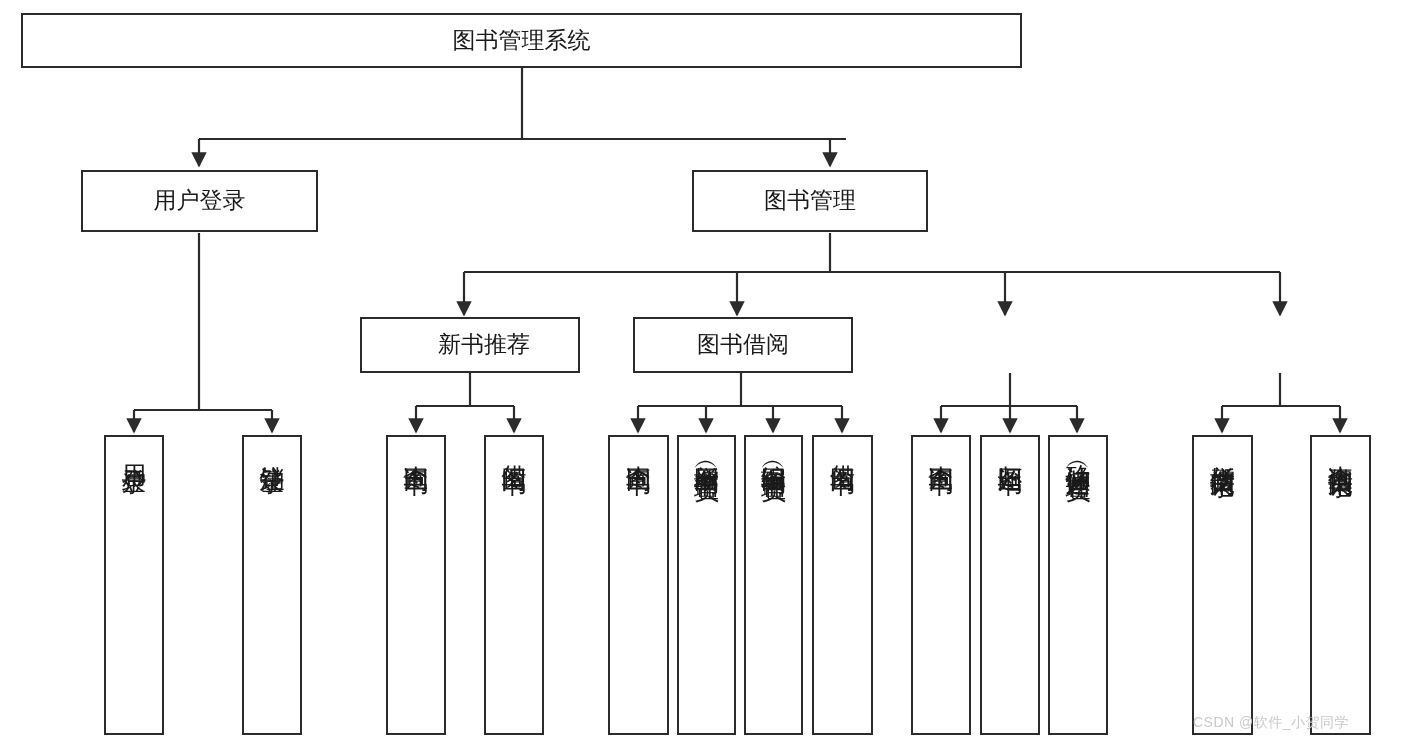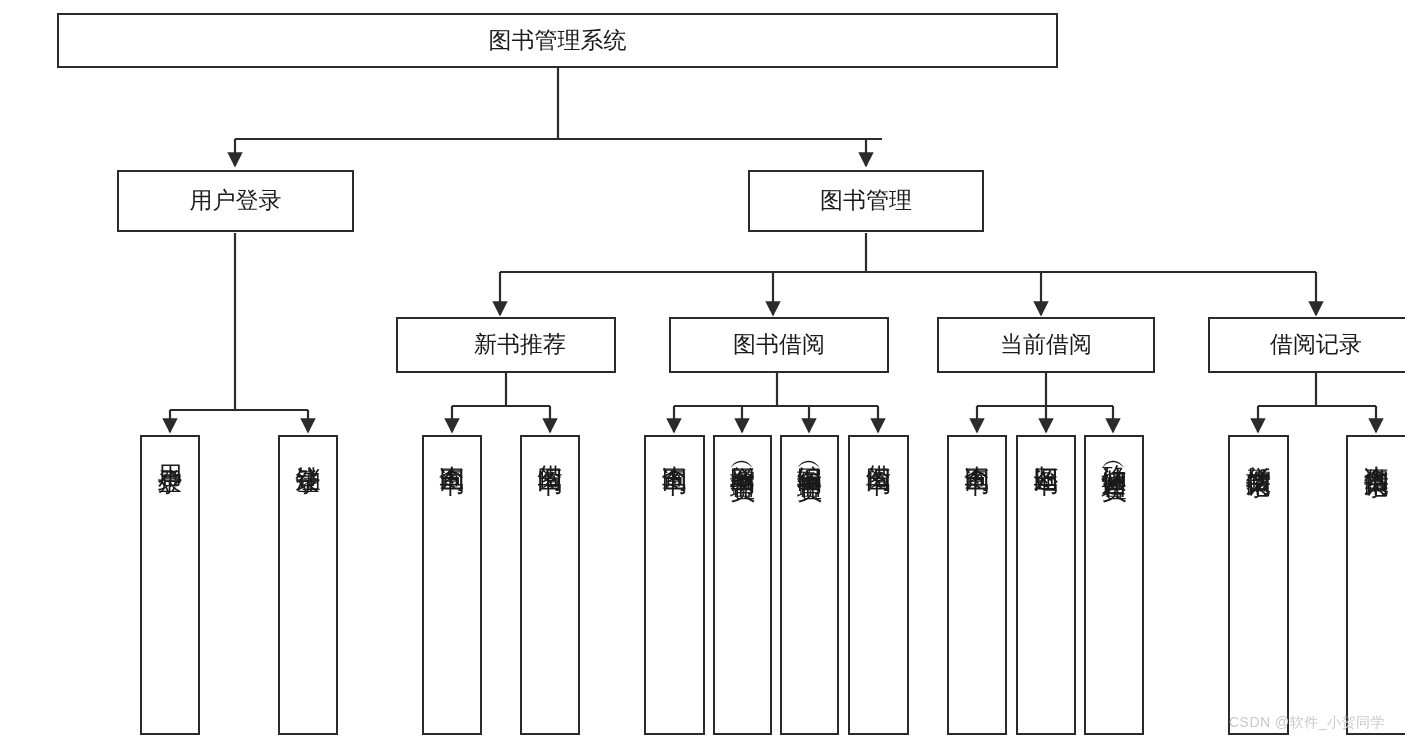--- a/index.html
+++ b/index.html
@@ -18,7 +18,6 @@
     position: relative;
     width: 1333px;
     height: 747px;
-    margin-left: 36px;
   }
   svg.connectors {
     position: absolute;

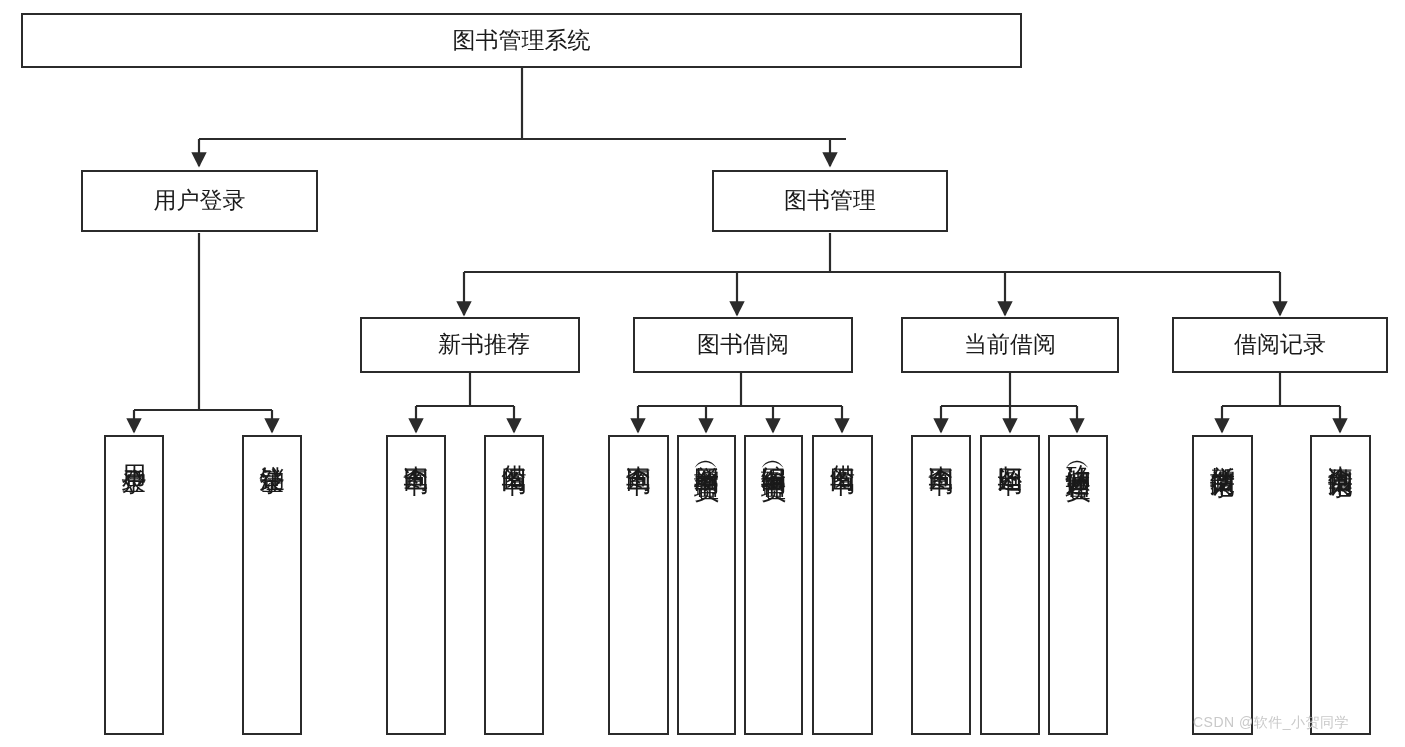--- a/index.html
+++ b/index.html
@@ -132,7 +132,7 @@
   <div class="node horizontal" style="left:81px; top:170px; width:237px; height:62px;">
     <span class="node-label">用户登录</span>
   </div>
-  <div class="node horizontal" style="left:712px; top:170px; width:236px; height:62px;">
+  <div class="node horizontal" style="left:692px; top:170px; width:236px; height:62px;">
     <span class="node-label">图书管理</span>
   </div>
 

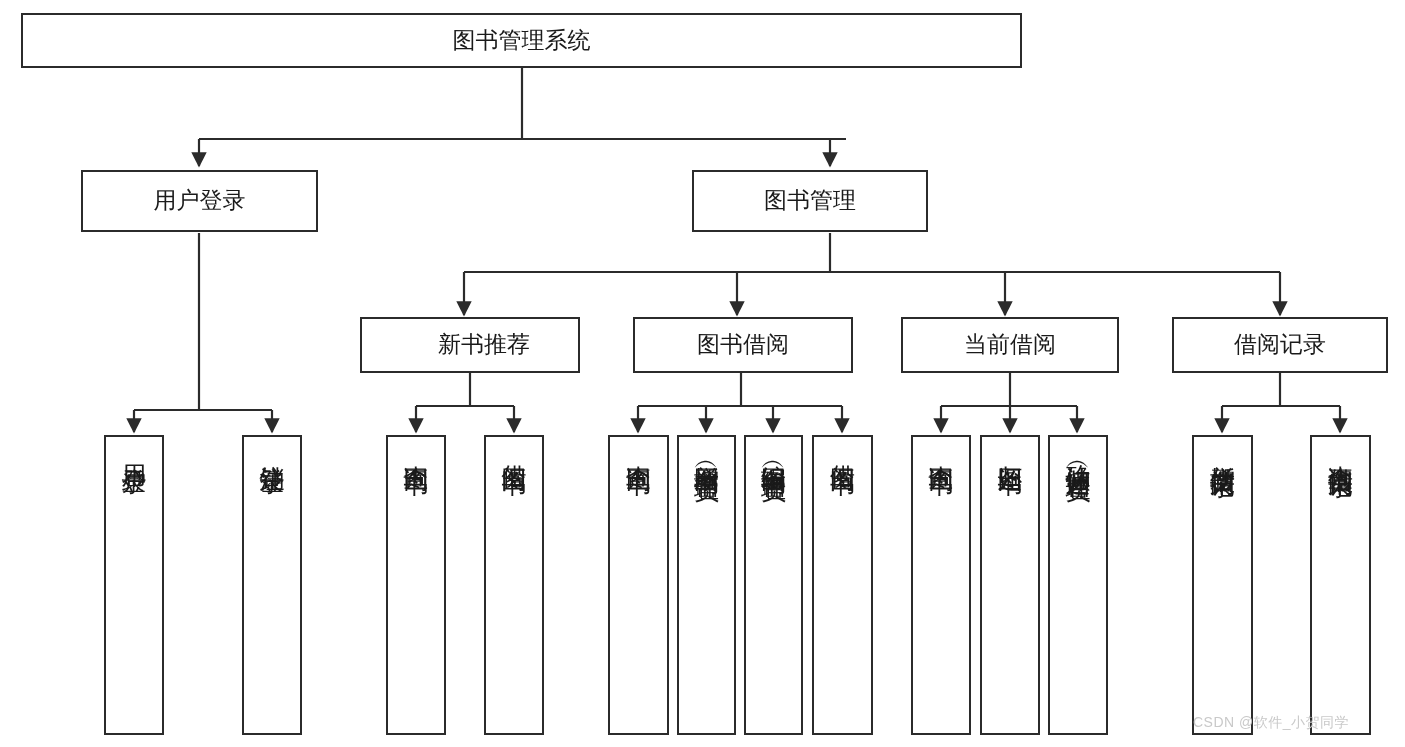--- a/index.html
+++ b/index.html
@@ -142,9 +142,6 @@
   <div class="node horizontal" style="left:633px; top:317px; width:220px; height:56px;">
     <span class="node-label">图书借阅</span>
   </div>
-  <div class="node horizontal" style="left:901px; top:317px; width:218px; height:56px;">
-    <span class="node-label">当前借阅</span>
-  </div>
   <div class="node horizontal" style="left:1172px; top:317px; width:216px; height:56px;">
     <span class="node-label">借阅记录</span>
   </div>

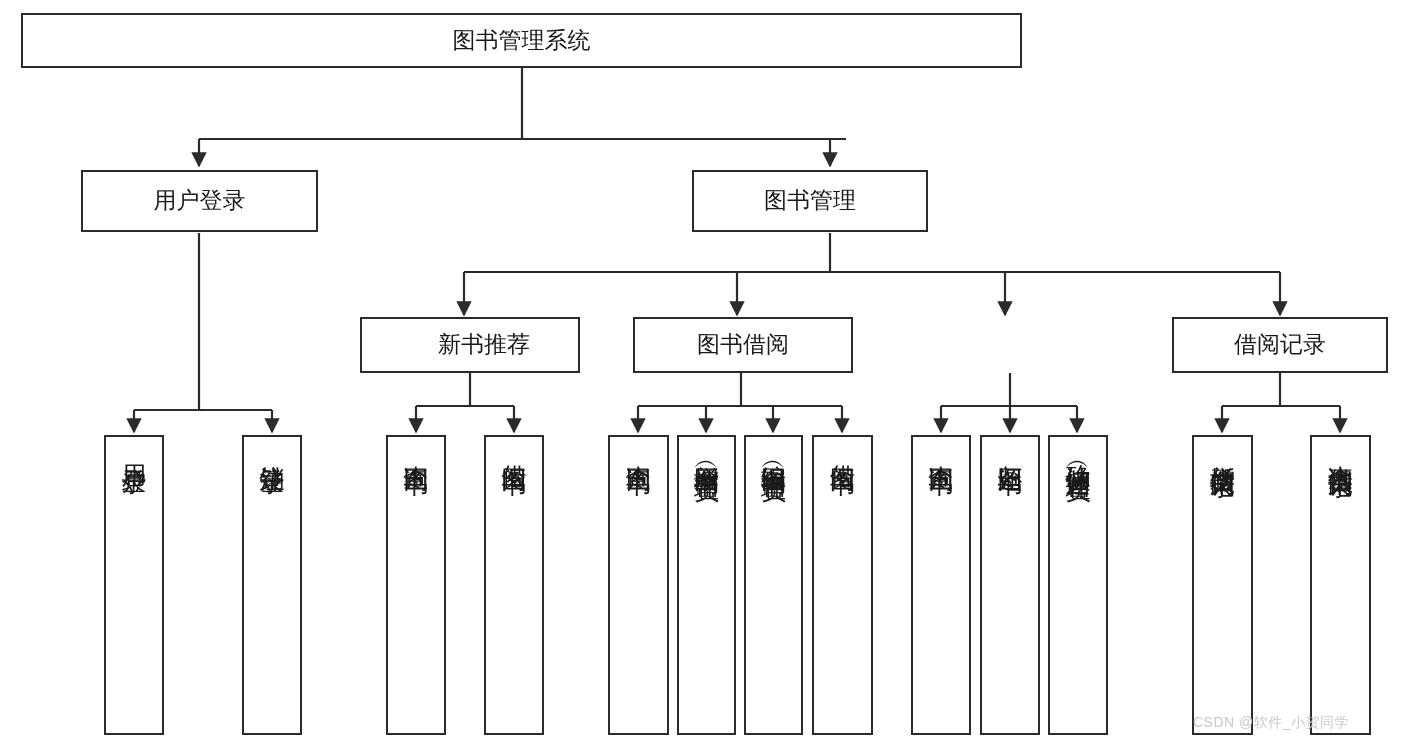--- a/index.html
+++ b/index.html
@@ -142,9 +142,6 @@
   <div class="node horizontal" style="left:633px; top:317px; width:220px; height:56px;">
     <span class="node-label">图书借阅</span>
   </div>
-  <div class="node horizontal" style="left:1172px; top:317px; width:216px; height:56px;">
-    <span class="node-label">借阅记录</span>
-  </div>
 
   <div class="node vertical" style="left:104px; top:435px; width:60px; height:300px;">
     <span class="node-label">用户登录</span>

